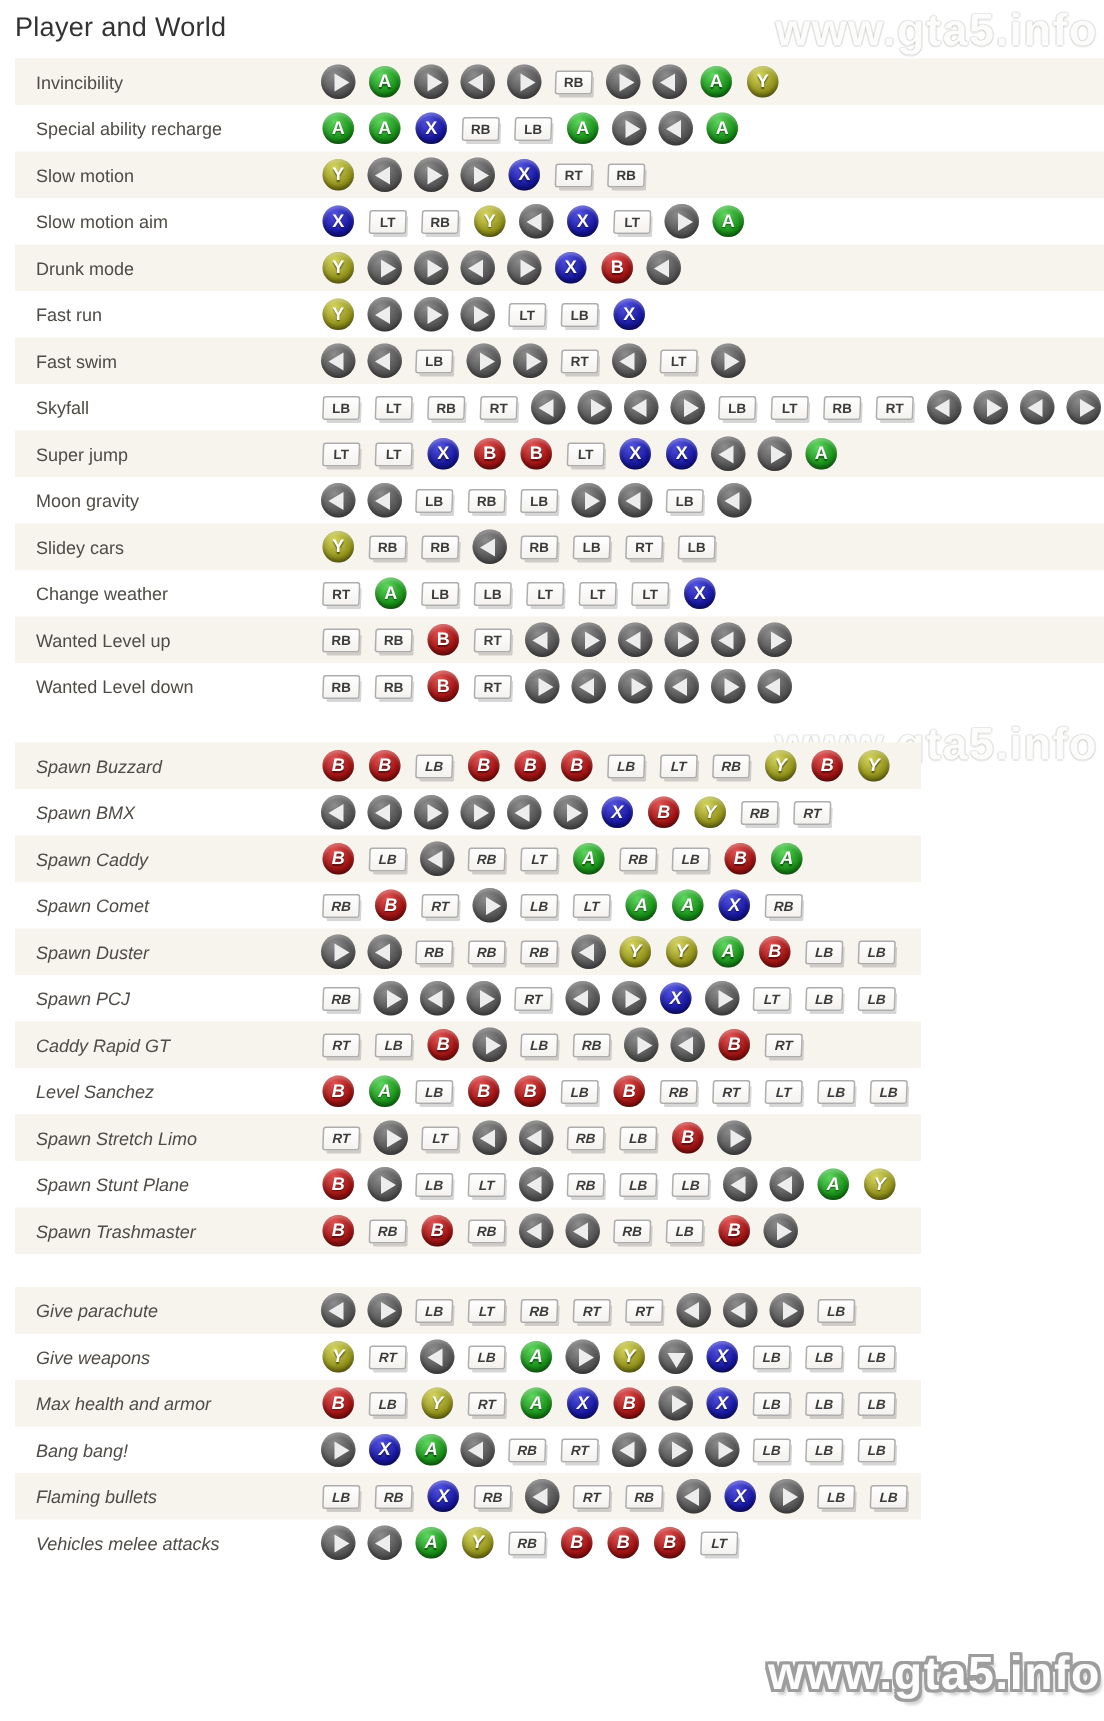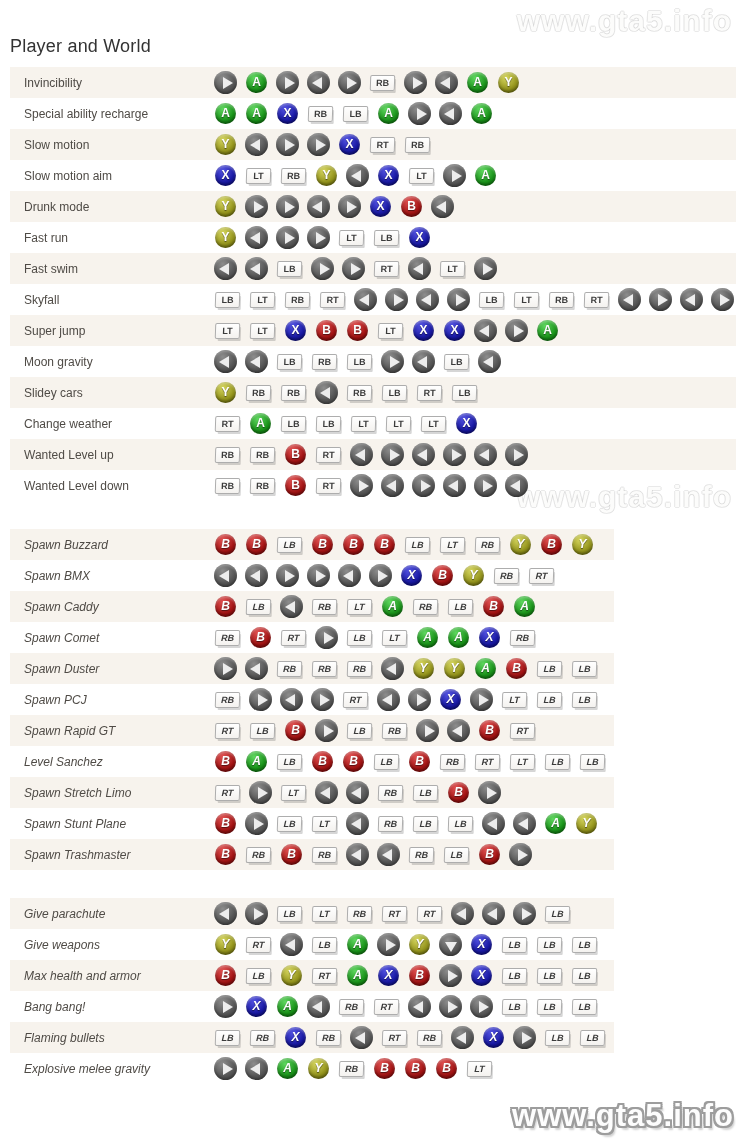--- a/index.html
+++ b/index.html
@@ -13,7 +13,7 @@
     font-size:18px; font-weight:400; color:#333;
     margin:0 0 10px 10px; letter-spacing:0.2px;
   }
-  .section { margin-bottom:22px; position:relative; z-index:2;margin-top:28px; }
+  .section { margin-bottom:22px; position:relative; z-index:2; }
   .rows { margin-left:10px; }
   .row { display:flex; align-items:center; height:31px; }
   .row.striped { background:#f7f3ed; }

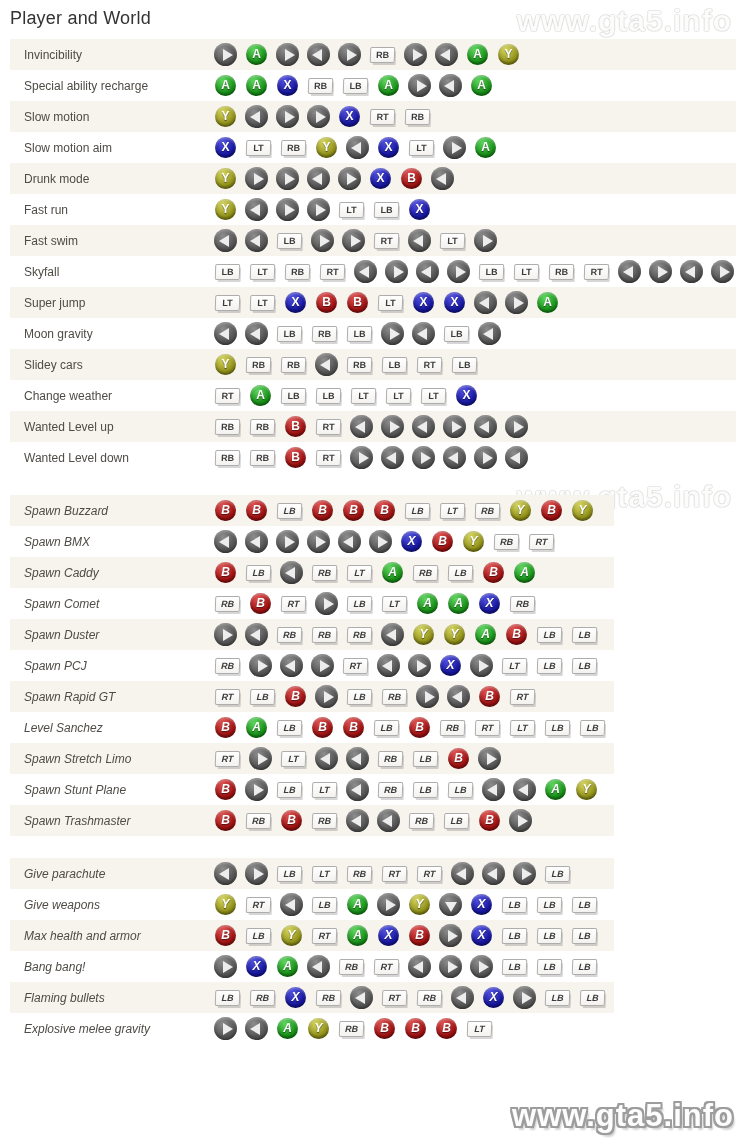--- a/index.html
+++ b/index.html
@@ -545,7 +545,7 @@
           </span>
         </div>
         <div class="row striped">
-          <span class="cheat-label">Spawn Rapid GT</span>
+          <span class="cheat-label">Caddy Rapid GT</span>
           <span class="keys">
             <span class="k-sh">RT</span>
             <span class="k-sh">LB</span>

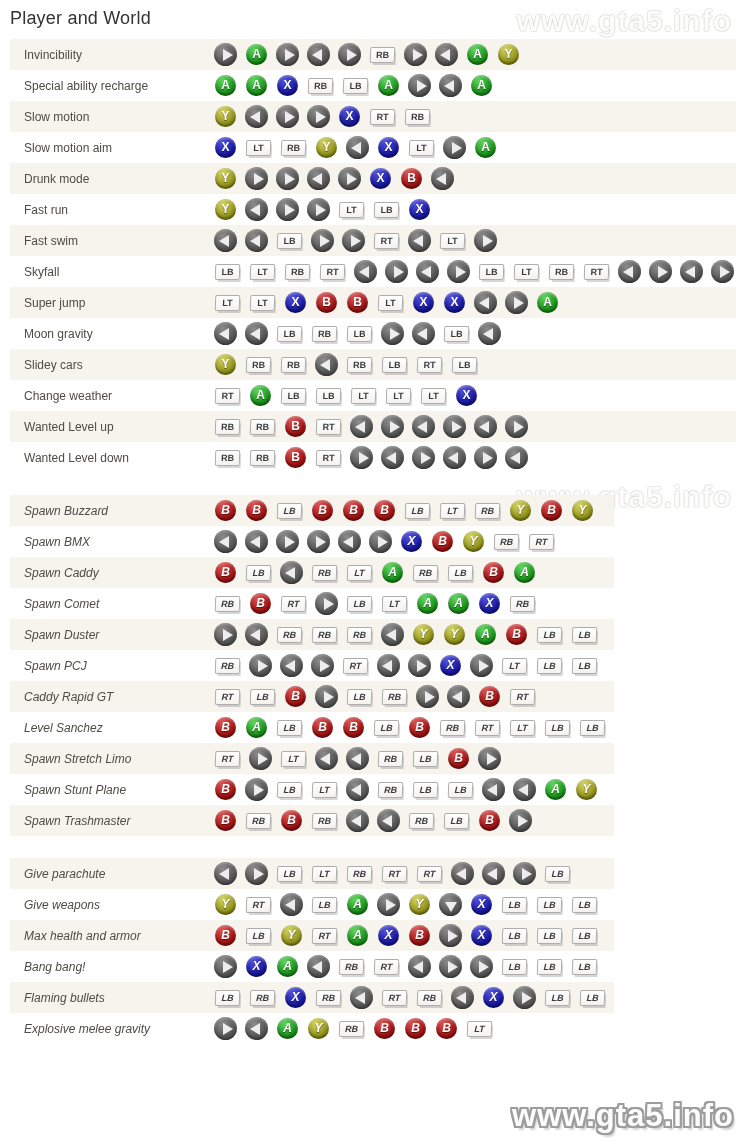--- a/index.html
+++ b/index.html
@@ -774,7 +774,7 @@
           </span>
         </div>
         <div class="row">
-          <span class="cheat-label">Explosive melee gravity</span>
+          <span class="cheat-label">Vehicles melee attacks</span>
           <span class="keys">
             <span class="k-dpad">
               <span class="tri right"></span>

